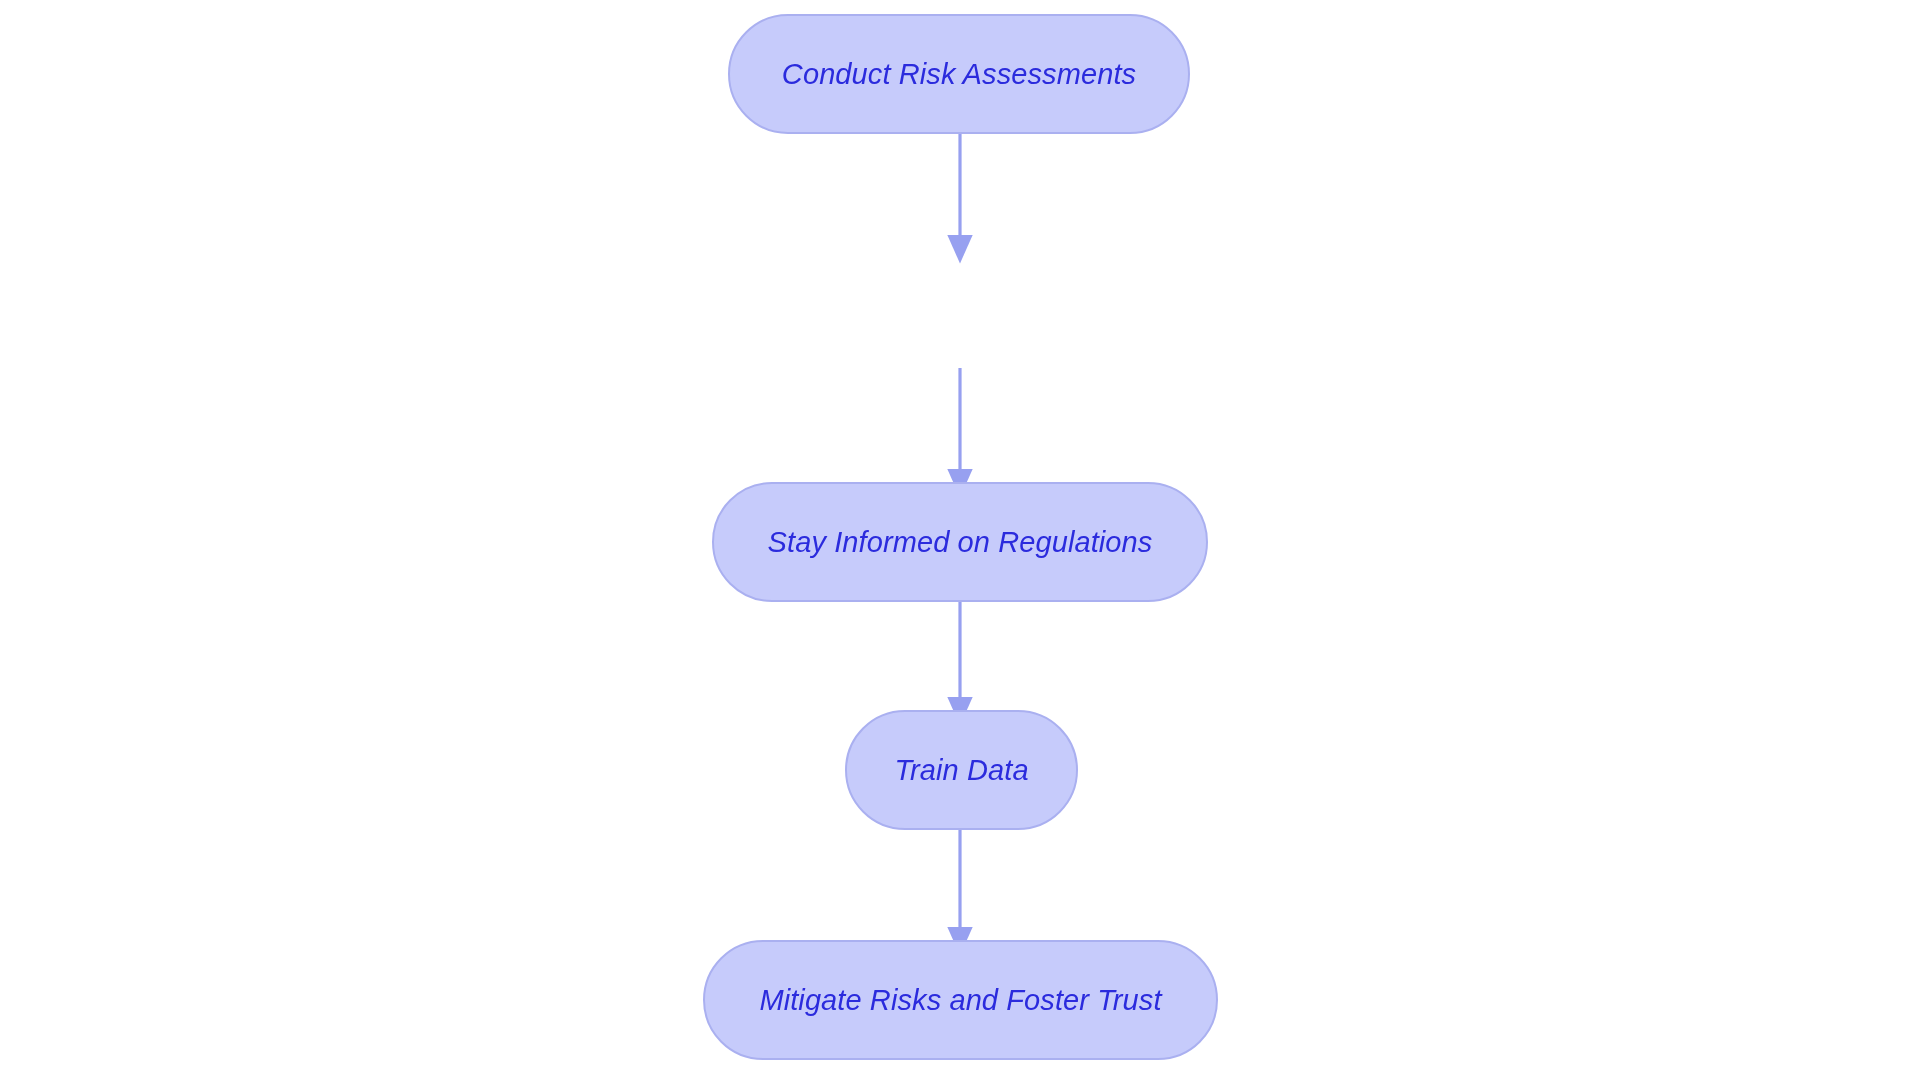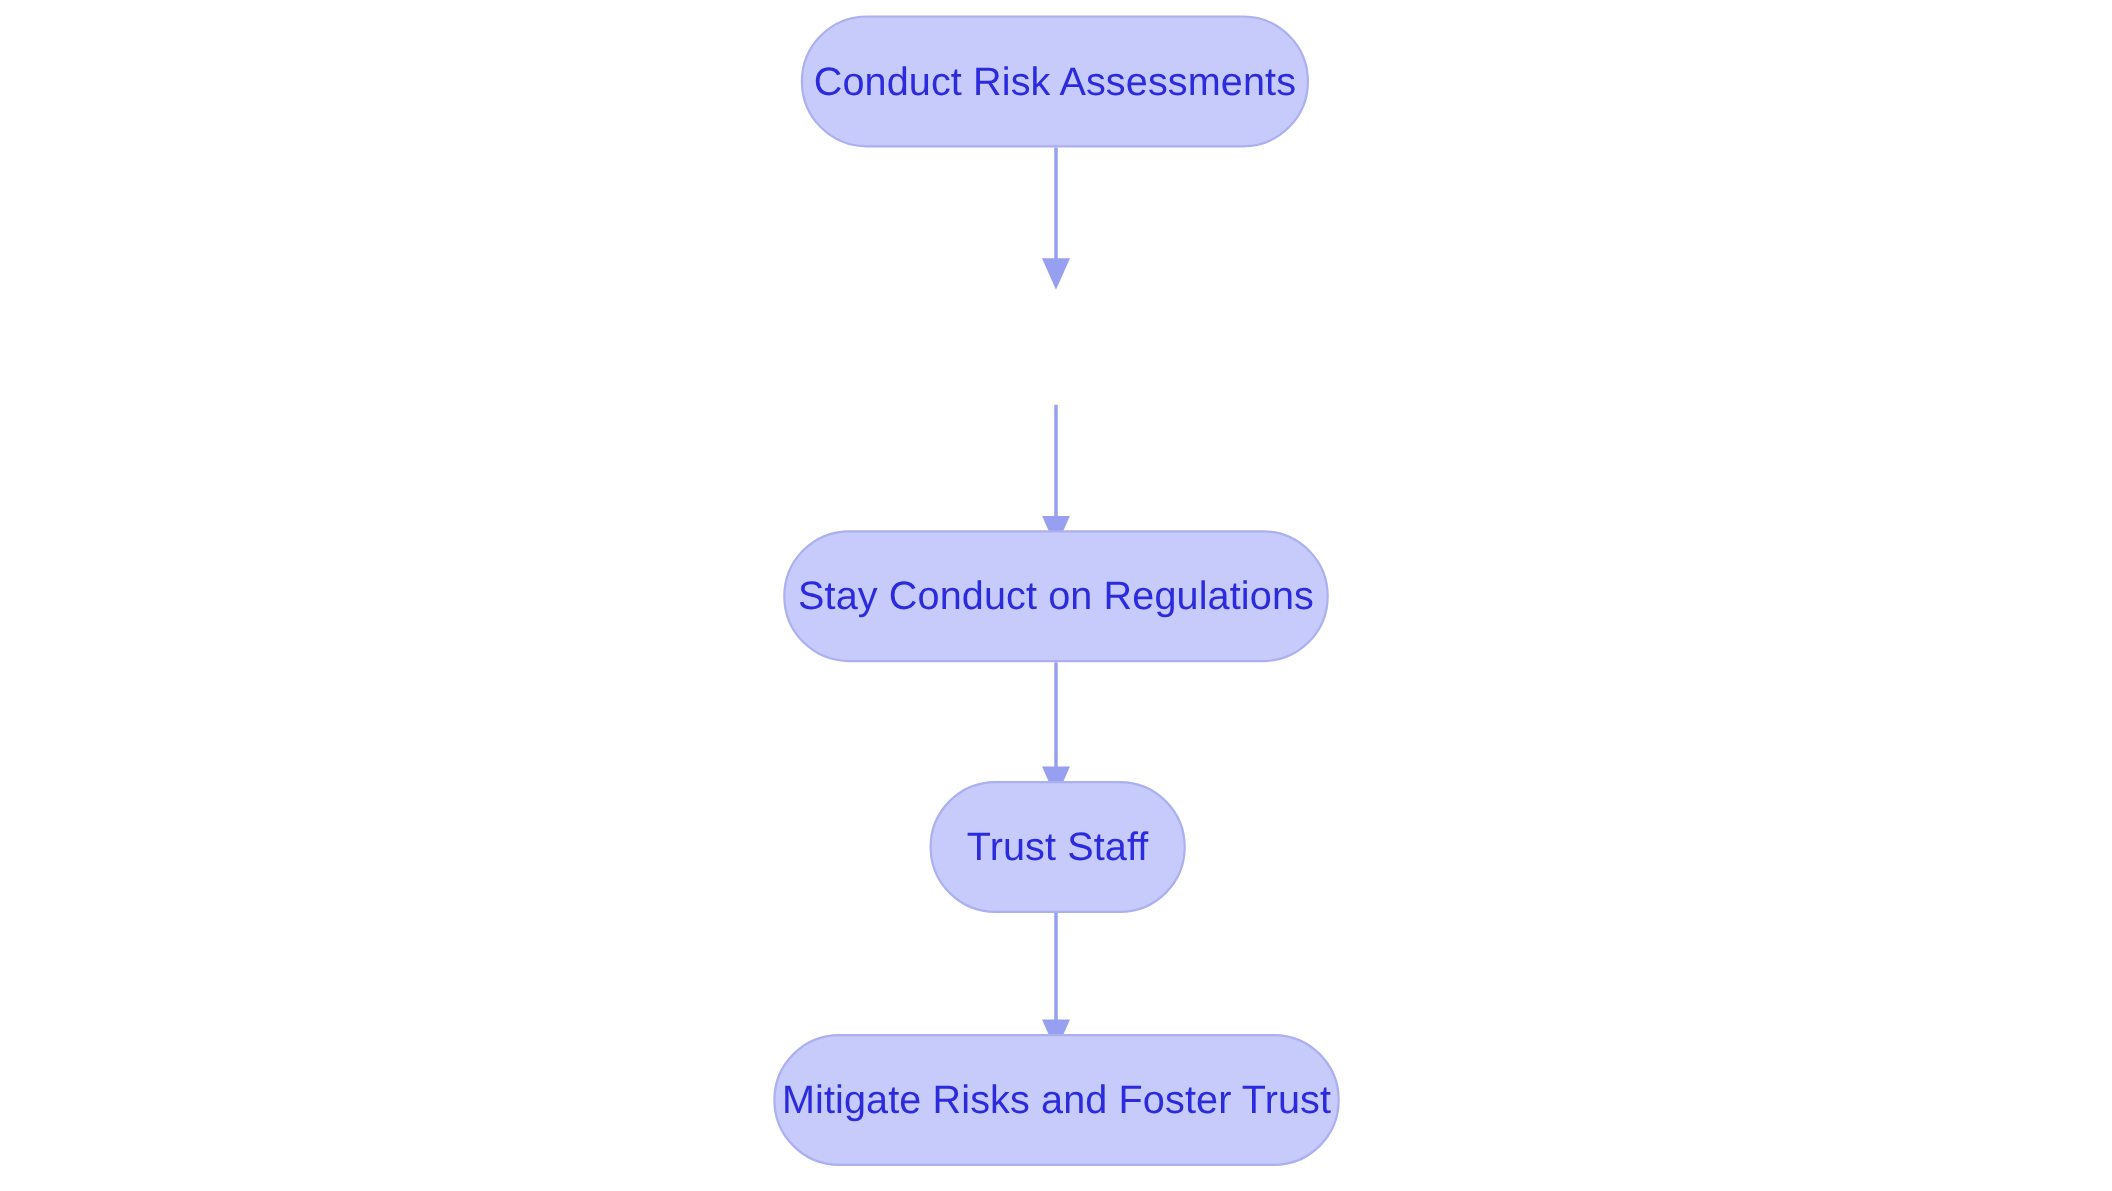--- a/index.html
+++ b/index.html
@@ -52,11 +52,12 @@
   .flow-node-label {
     color: #2b2bdd;
     font-family: "Liberation Sans", sans-serif;
-    font-size: 36px;
+    font-size: 29px;
     font-weight: 400;
     line-height: 1;
     white-space: nowrap;
     letter-spacing: 0.1px;
+    font-style: italic;
   }
 </style>
 </head>

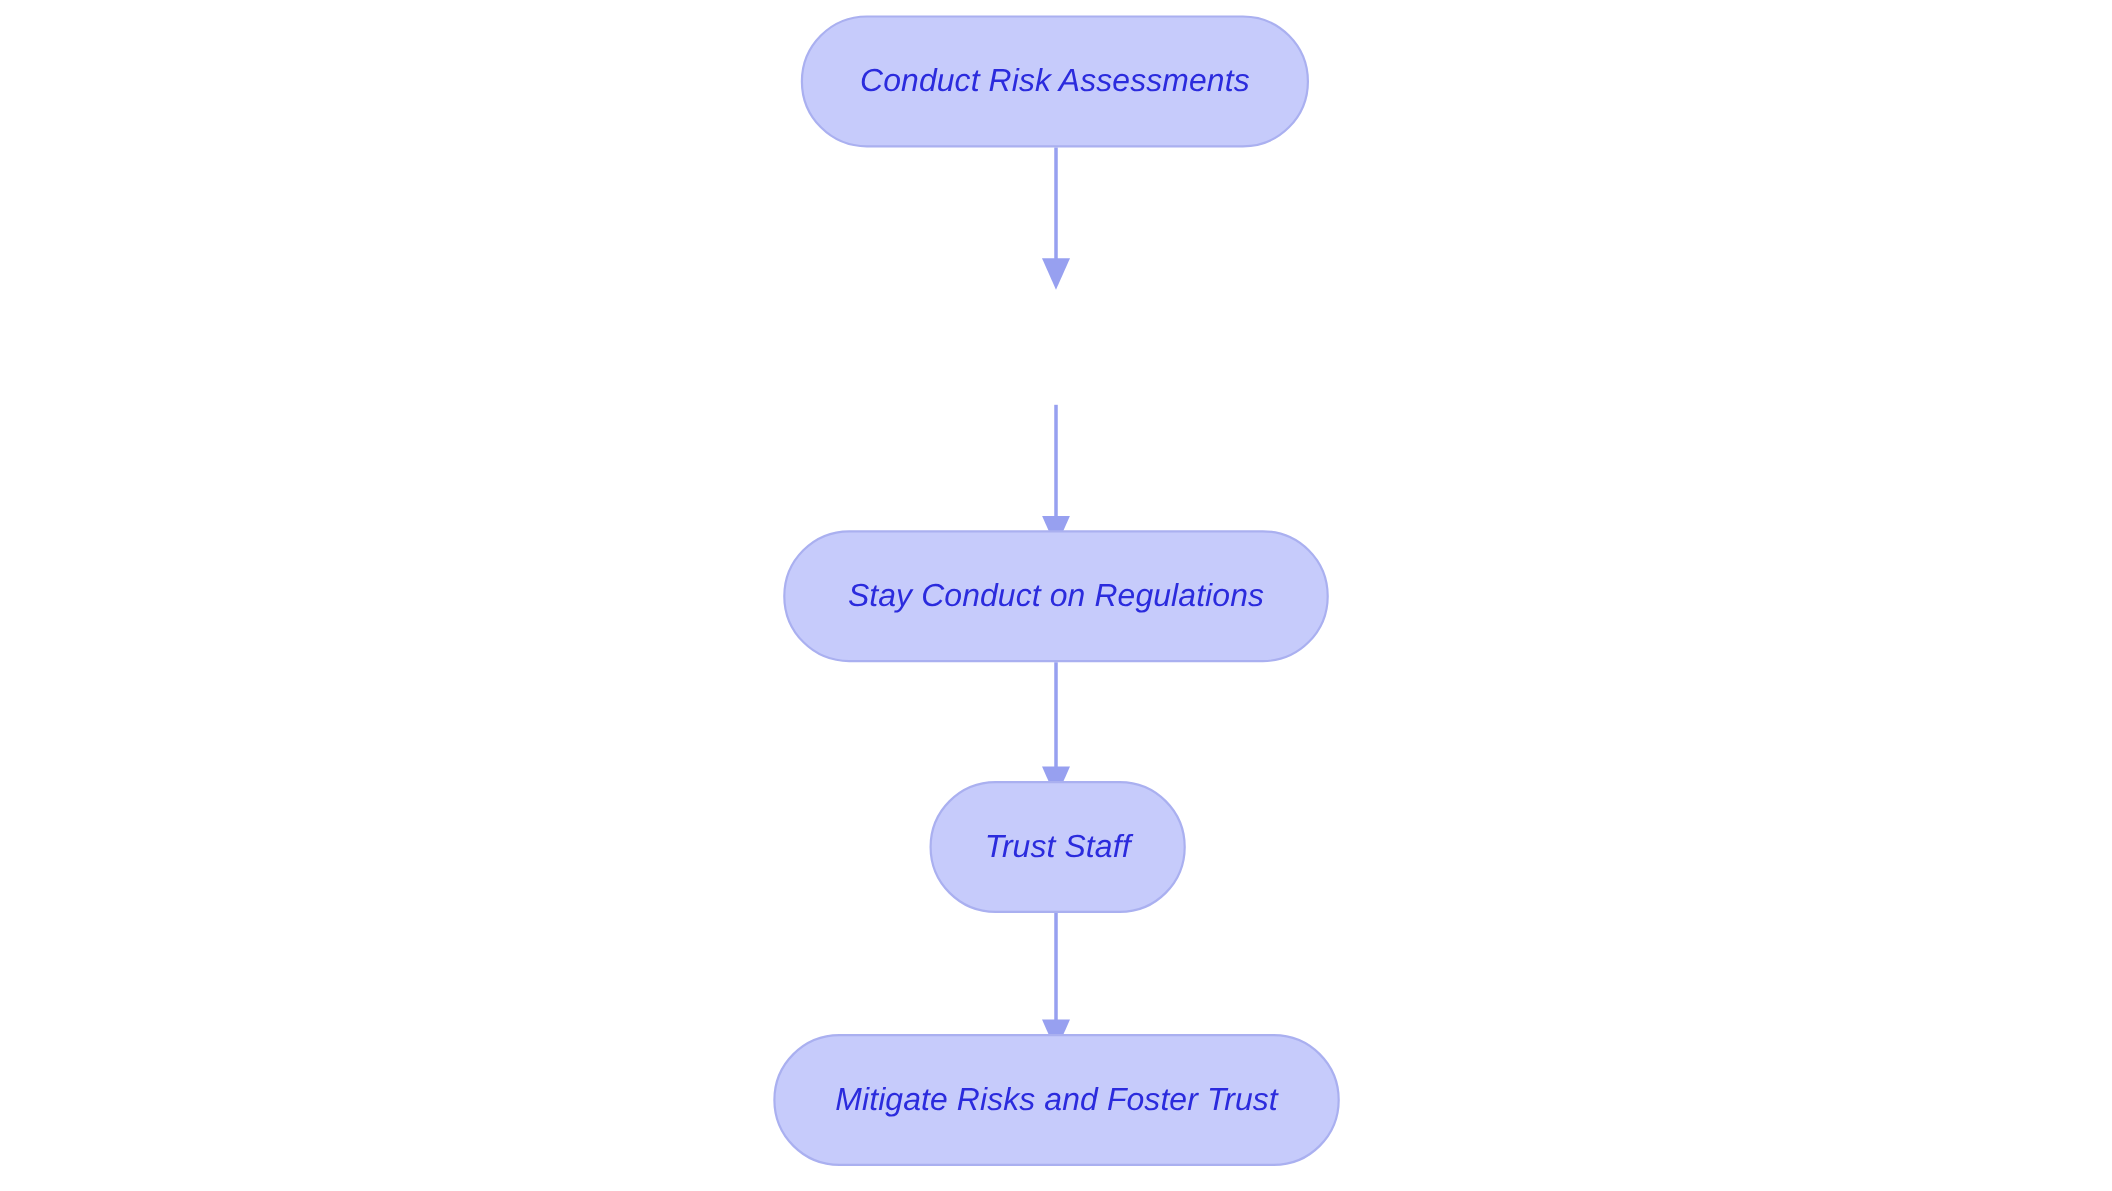--- a/index.html
+++ b/index.html
@@ -89,7 +89,7 @@
 
 
     <div class="flow-node" style="left:712px; top:482px; width:496px;">
-      <span class="flow-node-label">Stay Conduct on Regulations</span>
+      <span class="flow-node-label">Stay Informed on Regulations</span>
     </div>
 
     <div class="flow-node" style="left:845px; top:710px; width:233px;">

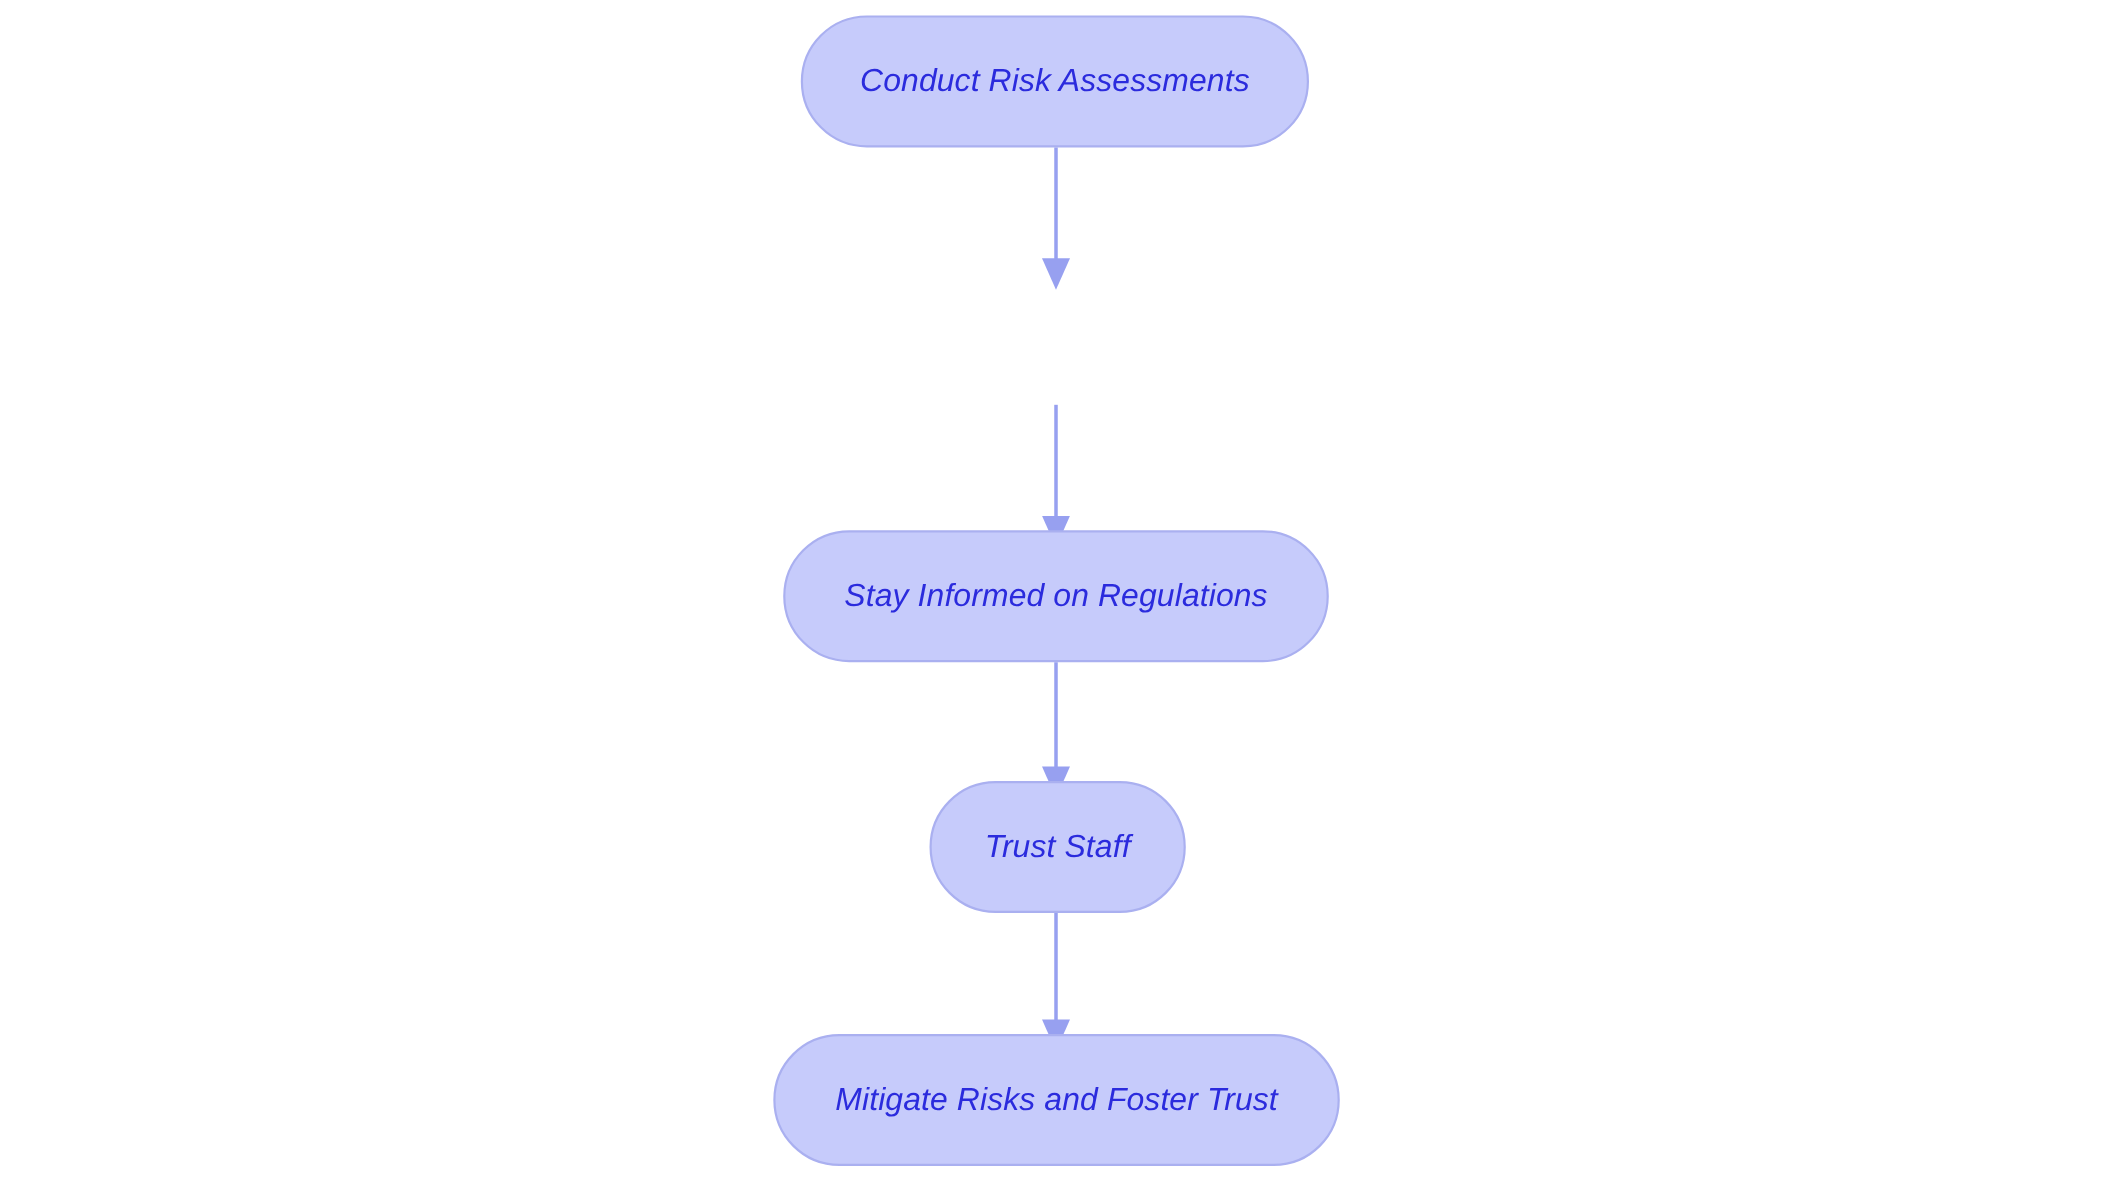--- a/index.html
+++ b/index.html
@@ -93,7 +93,7 @@
     </div>
 
     <div class="flow-node" style="left:845px; top:710px; width:233px;">
-      <span class="flow-node-label">Trust Staff</span>
+      <span class="flow-node-label">Train Data</span>
     </div>
 
     <div class="flow-node" style="left:703px; top:940px; width:515px;">

